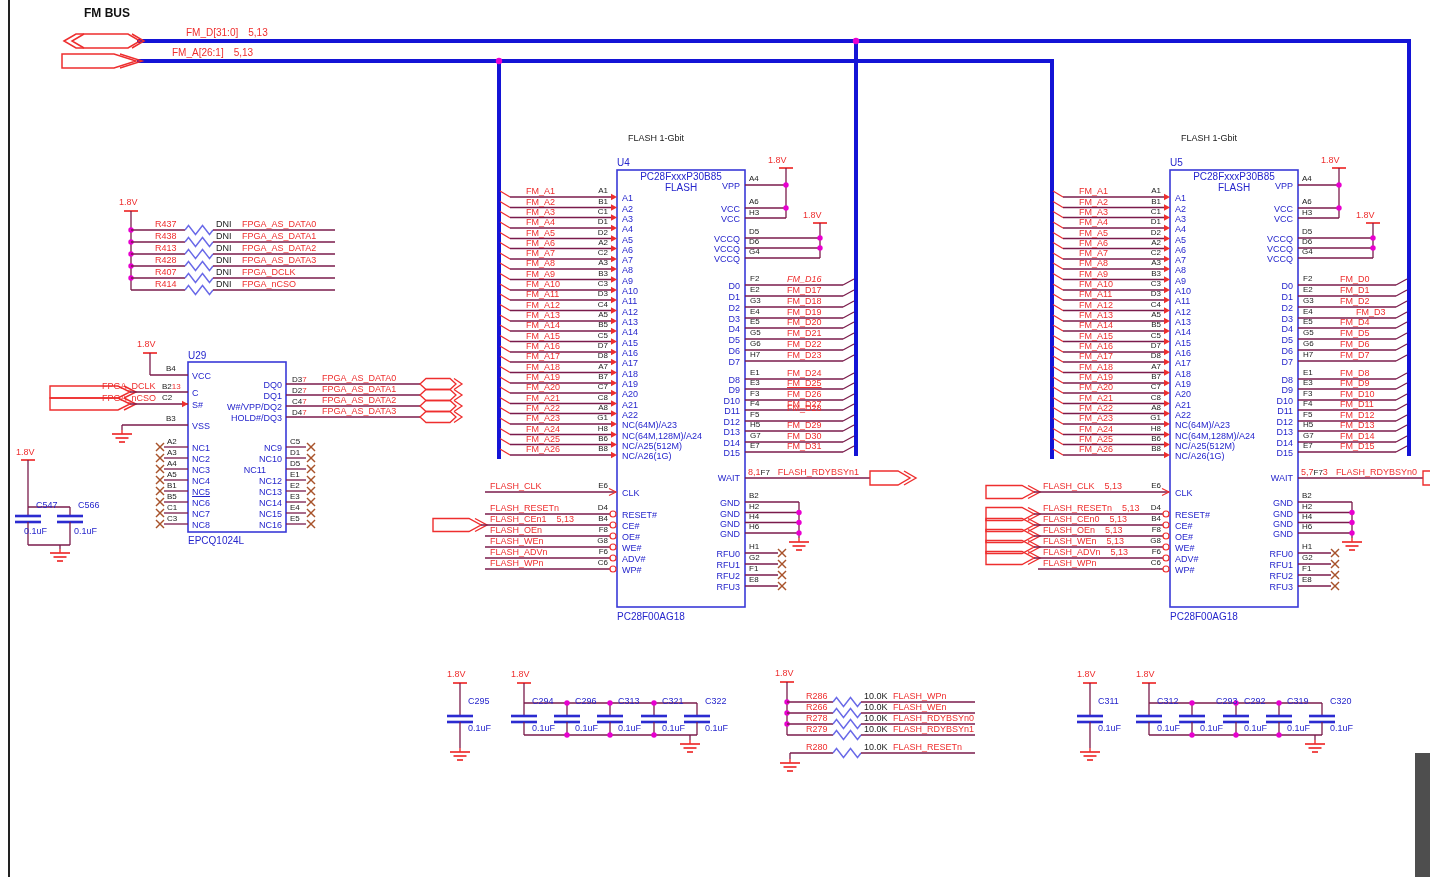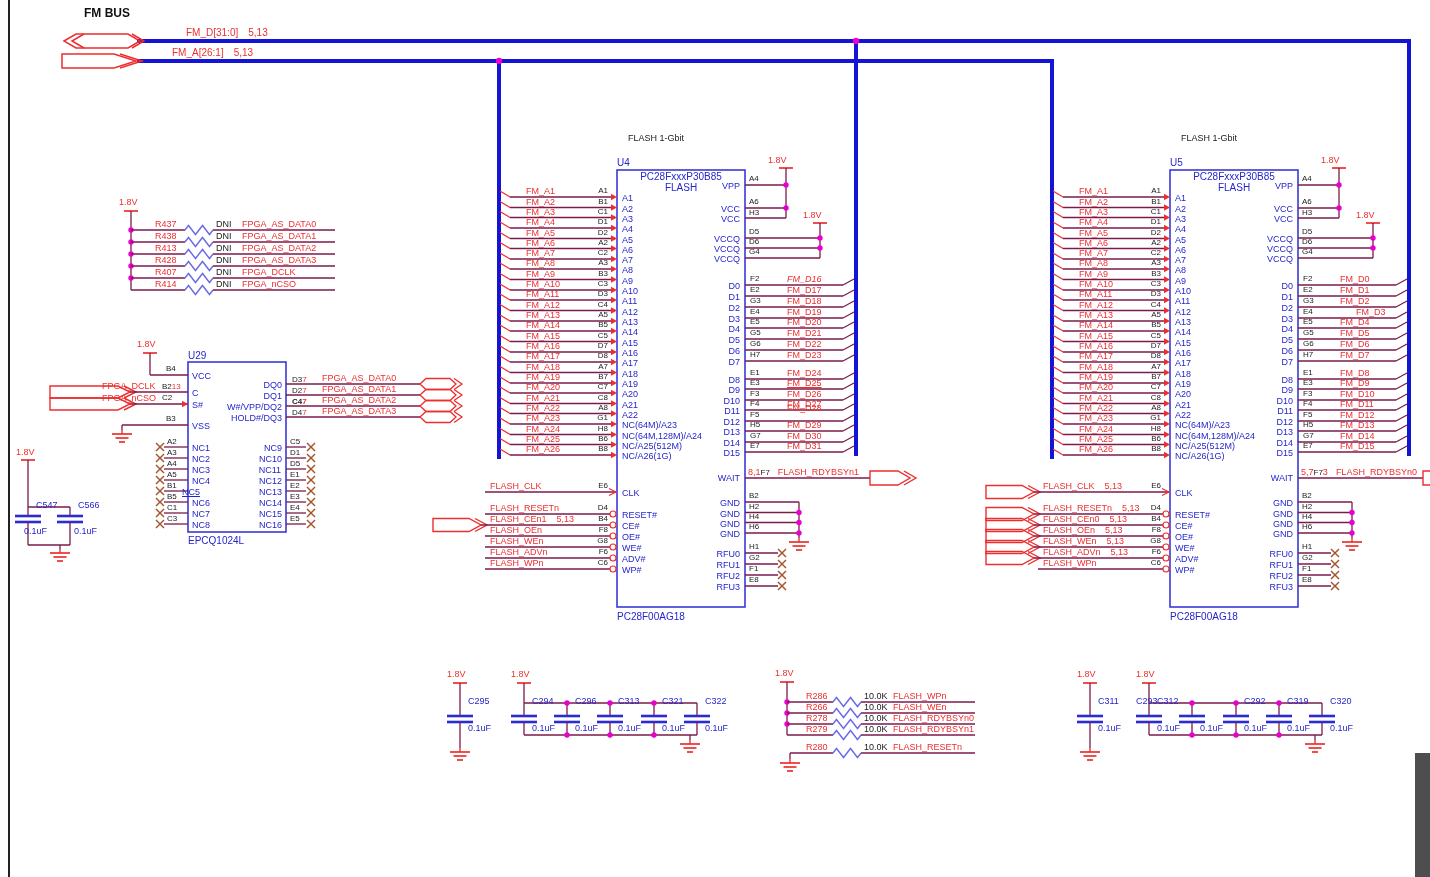--- a/index.html
+++ b/index.html
@@ -675,7 +675,7 @@
     <div class="t" style="left: 292px; top: 385px;"><span class="pin">D2</span><span class="red s8">7</span></div>
     <div class="t red" style="left: 322px; top: 384px;">FPGA_AS_DATA1</div>
     <div class="t blu" style="left: 282px; top: 402px; transform: translateX(-100%);">W#/VPP/DQ2</div>
-    <div class="t" style="left: 292px; top: 396px; font-weight: bold;"><span class="pin">C4</span><span class="red s8">7</span></div>
+    <div class="t" style="left: 292px; top: 396px;"><span class="pin">C4</span><span class="red s8">7</span></div>
     <div class="t red" style="left: 322px; top: 395px;">FPGA_AS_DATA2</div>
     <div class="t blu" style="left: 282px; top: 413px; transform: translateX(-100%);">HOLD#/DQ3</div>
     <div class="t" style="left: 292px; top: 407px;"><span class="pin">D4</span><span class="red s8">7</span></div>

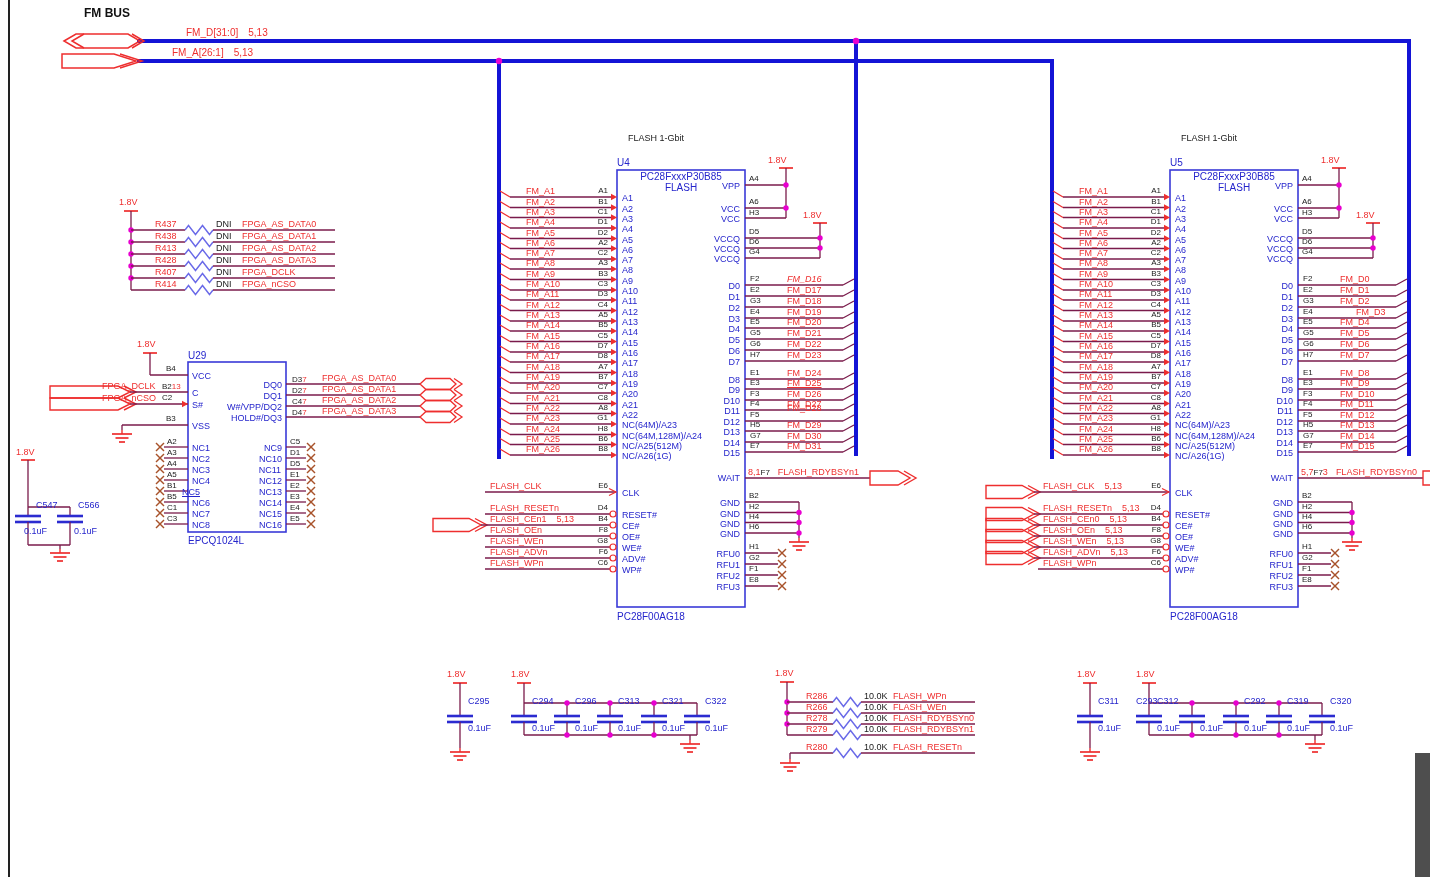--- a/index.html
+++ b/index.html
@@ -685,7 +685,7 @@
     <div class="t pin" style="left: 290px; top: 448px;">D1</div>
     <div class="t blu" style="left: 282px; top: 454px; transform: translateX(-100%);">NC10</div>
     <div class="t pin" style="left: 290px; top: 459px;">D5</div>
-    <div class="t blu" style="left: 281px; top: 465px; transform: translateX(-100%);">NC11</div>
+    <div class="t blu" style="left: 266px; top: 465px; transform: translateX(-100%);">NC11</div>
     <div class="t pin" style="left: 290px; top: 470px;">E1</div>
     <div class="t blu" style="left: 282px; top: 476px; transform: translateX(-100%);">NC12</div>
     <div class="t pin" style="left: 290px; top: 481px;">E2</div>

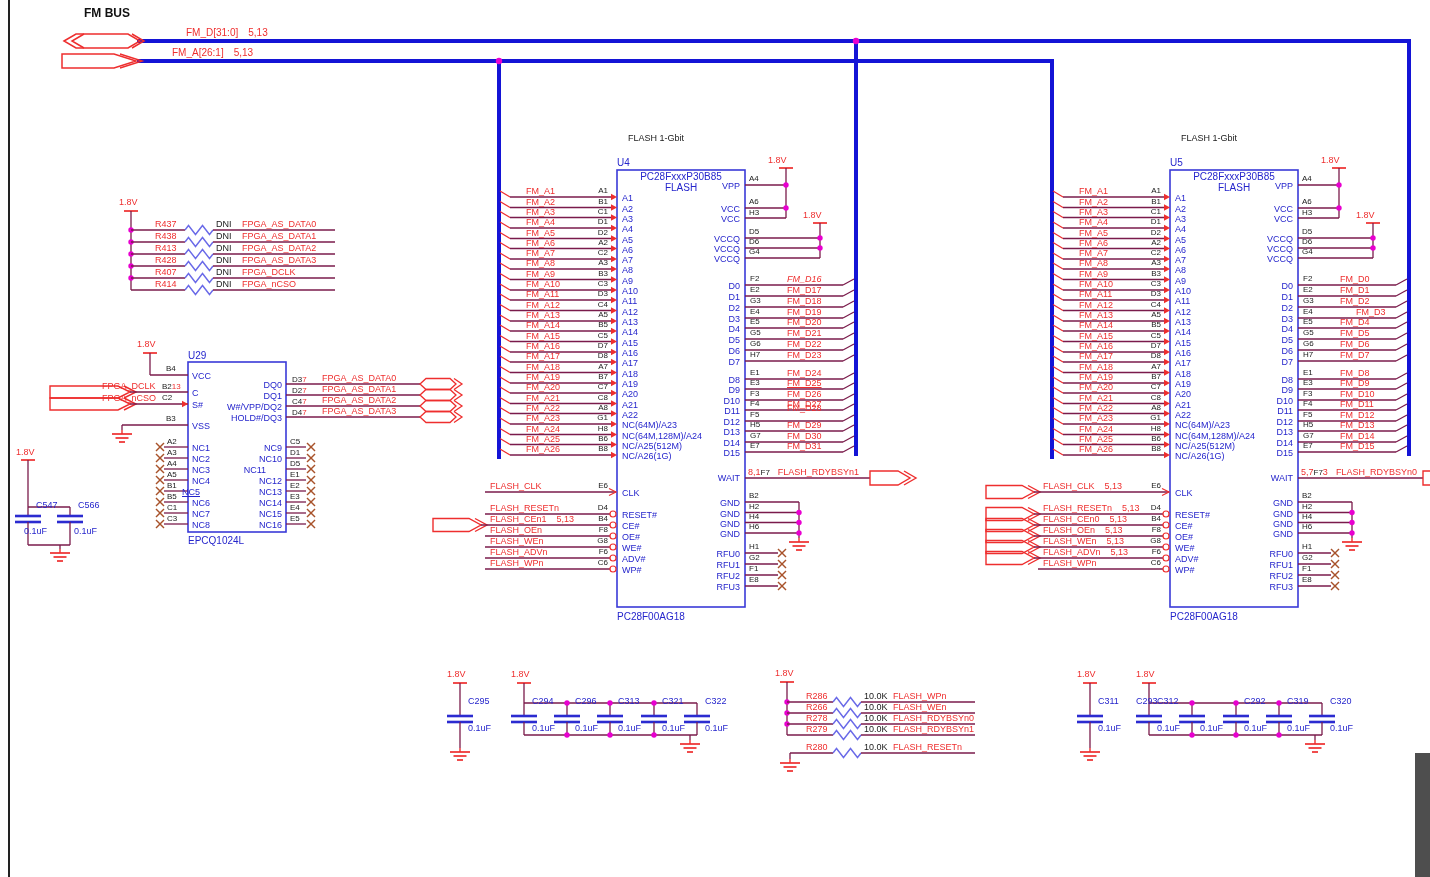--- a/index.html
+++ b/index.html
@@ -661,7 +661,7 @@
     <div class="t pin" style="left: 167px; top: 470px;">A5</div>
     <div class="t blu" style="left: 192px; top: 476px;">NC4</div>
     <div class="t pin" style="left: 167px; top: 481px;">B1</div>
-    <div class="t blu" style="left: 182px; top: 487px; text-decoration: underline;">NC5</div>
+    <div class="t blu" style="left: 192px; top: 487px; text-decoration: underline;">NC5</div>
     <div class="t pin" style="left: 167px; top: 492px;">B5</div>
     <div class="t blu" style="left: 192px; top: 498px;">NC6</div>
     <div class="t pin" style="left: 167px; top: 503px;">C1</div>

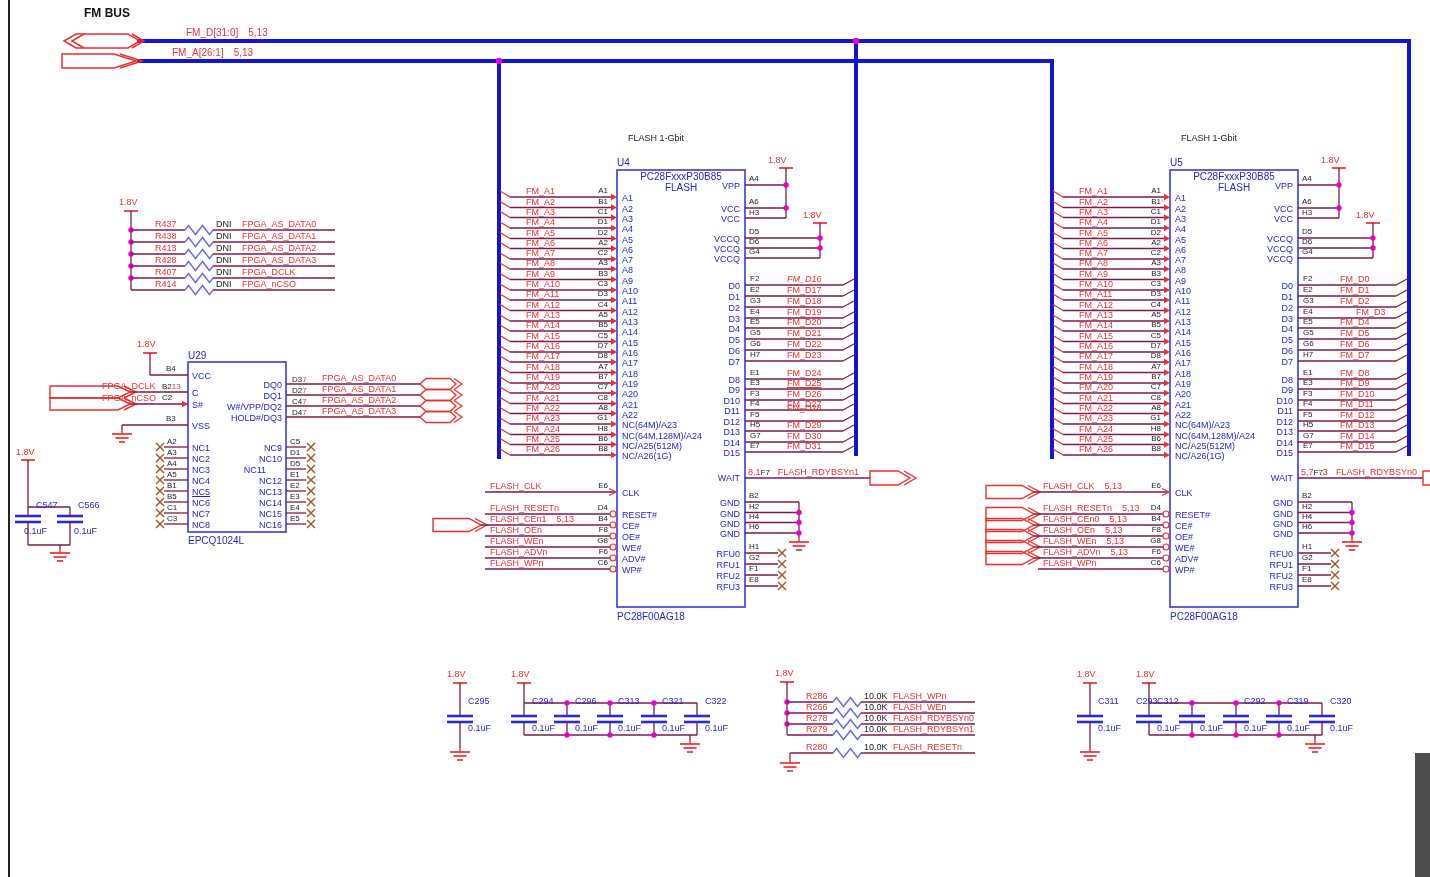--- a/index.html
+++ b/index.html
@@ -1105,7 +1105,7 @@
     <div class="t red" style="left: 1136px; top: 669px;">1.8V</div>
     <div class="t blu" style="left: 1157px; top: 696px;">C312</div>
     <div class="t blu" style="left: 1157px; top: 723px;">0.1uF</div>
-    <div class="t blu" style="left: 1136px; top: 696px;">C293</div>
+    <div class="t blu" style="left: 1216px; top: 696px;">C293</div>
     <div class="t blu" style="left: 1200px; top: 723px;">0.1uF</div>
     <div class="t blu" style="left: 1244px; top: 696px;">C292</div>
     <div class="t blu" style="left: 1244px; top: 723px;">0.1uF</div>

